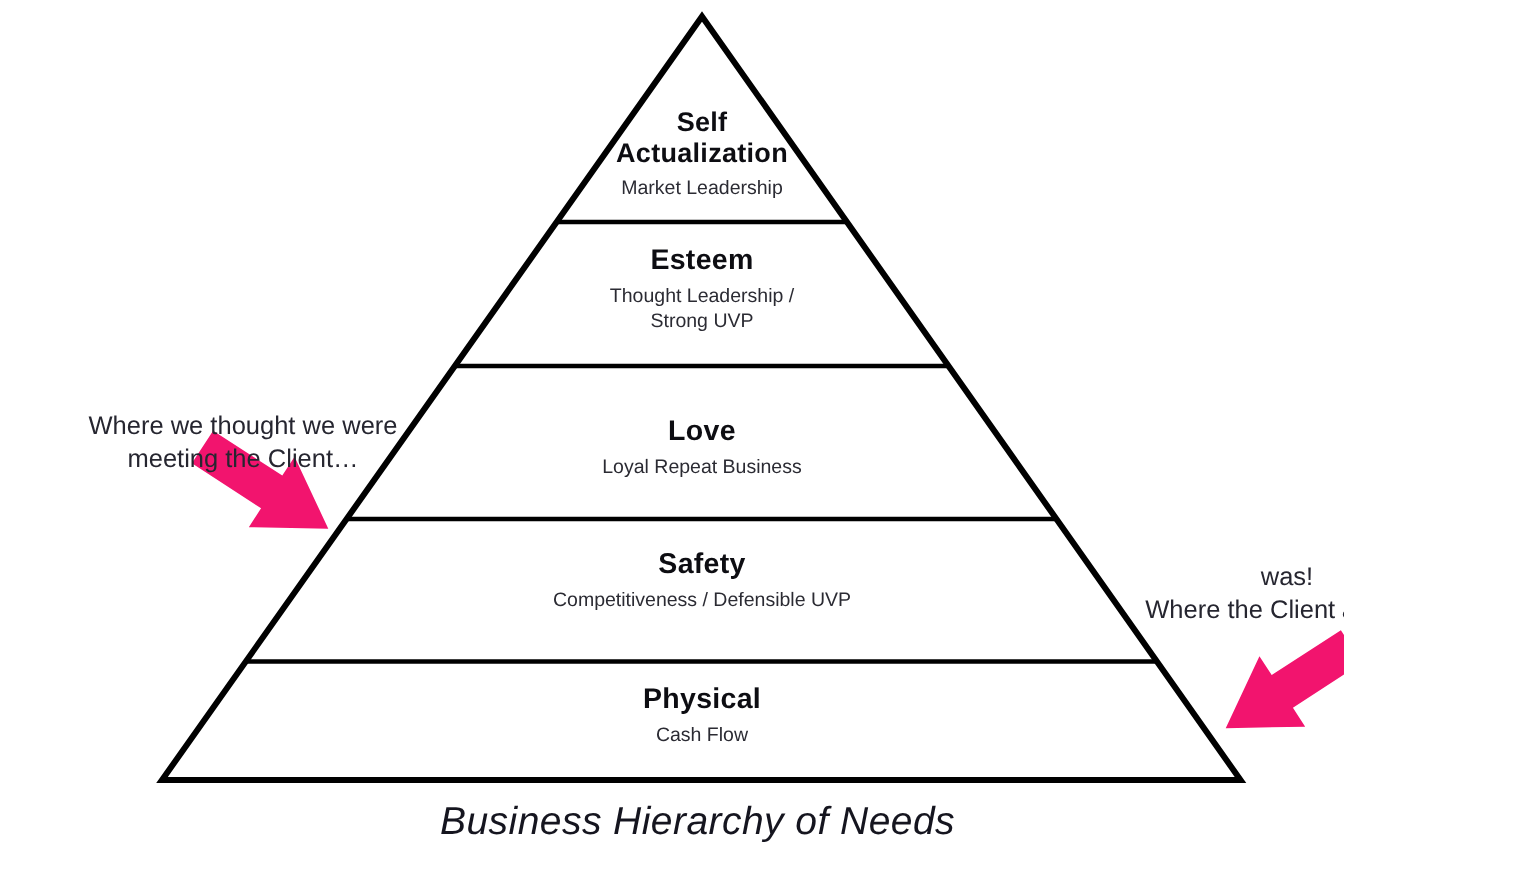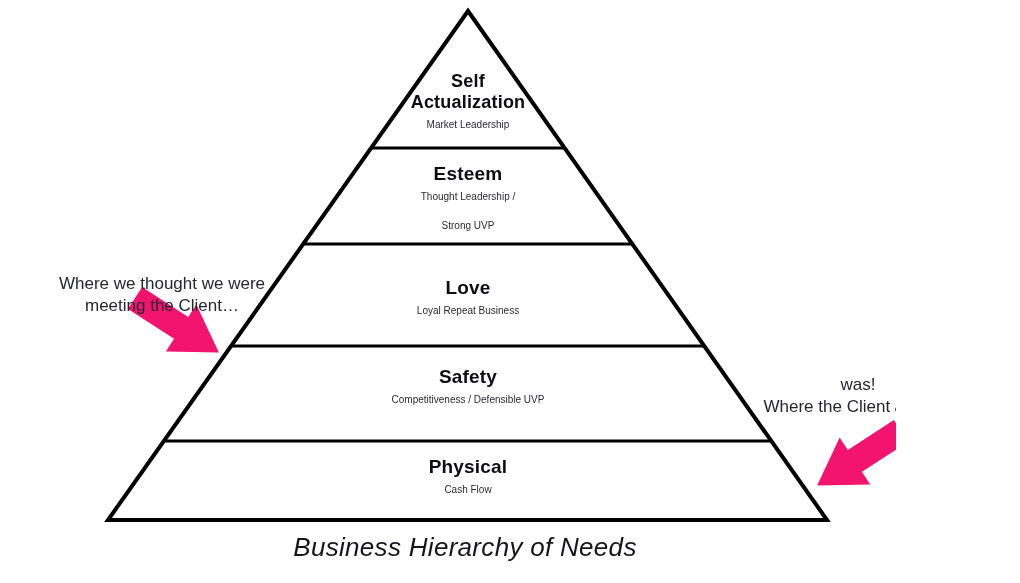--- a/index.html
+++ b/index.html
@@ -39,7 +39,7 @@
     letter-spacing: 0.2px;
   }
   .lvl-sub {
-    font-size: 10px;
+    font-size: 13px;
     line-height: 17px;
     color: #2b2b33;
     margin-top: 3px;

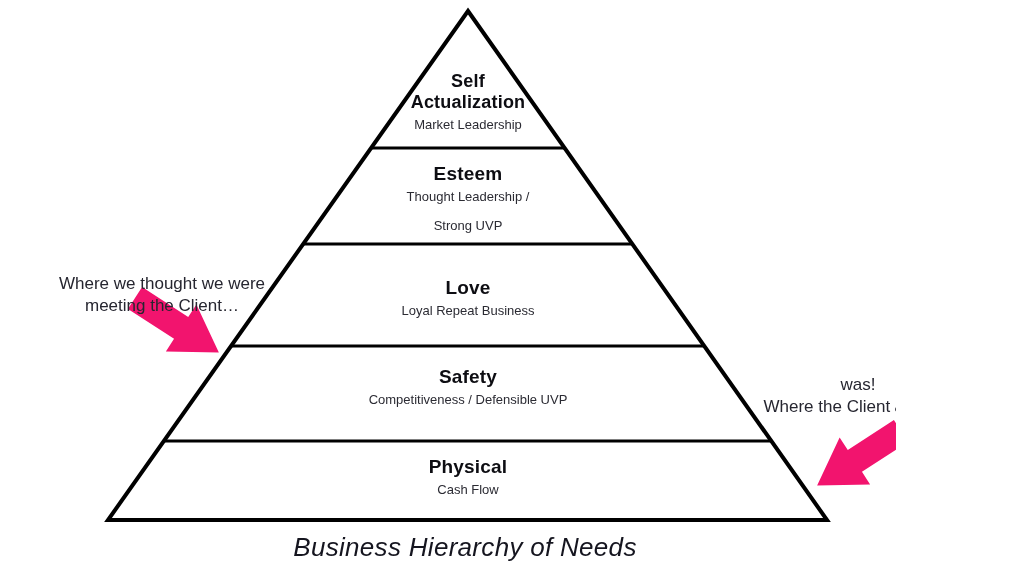--- a/index.html
+++ b/index.html
@@ -44,7 +44,7 @@
     color: #2b2b33;
     margin-top: 3px;
   }
-  .lvl-sub + .lvl-sub { margin-top: 12px; }
+  .lvl-sub + .lvl-sub { margin-top: 0; }
   .lvl0 { top: 71px; }
   .lvl0 .lvl-title {
     font-size: 18px;

